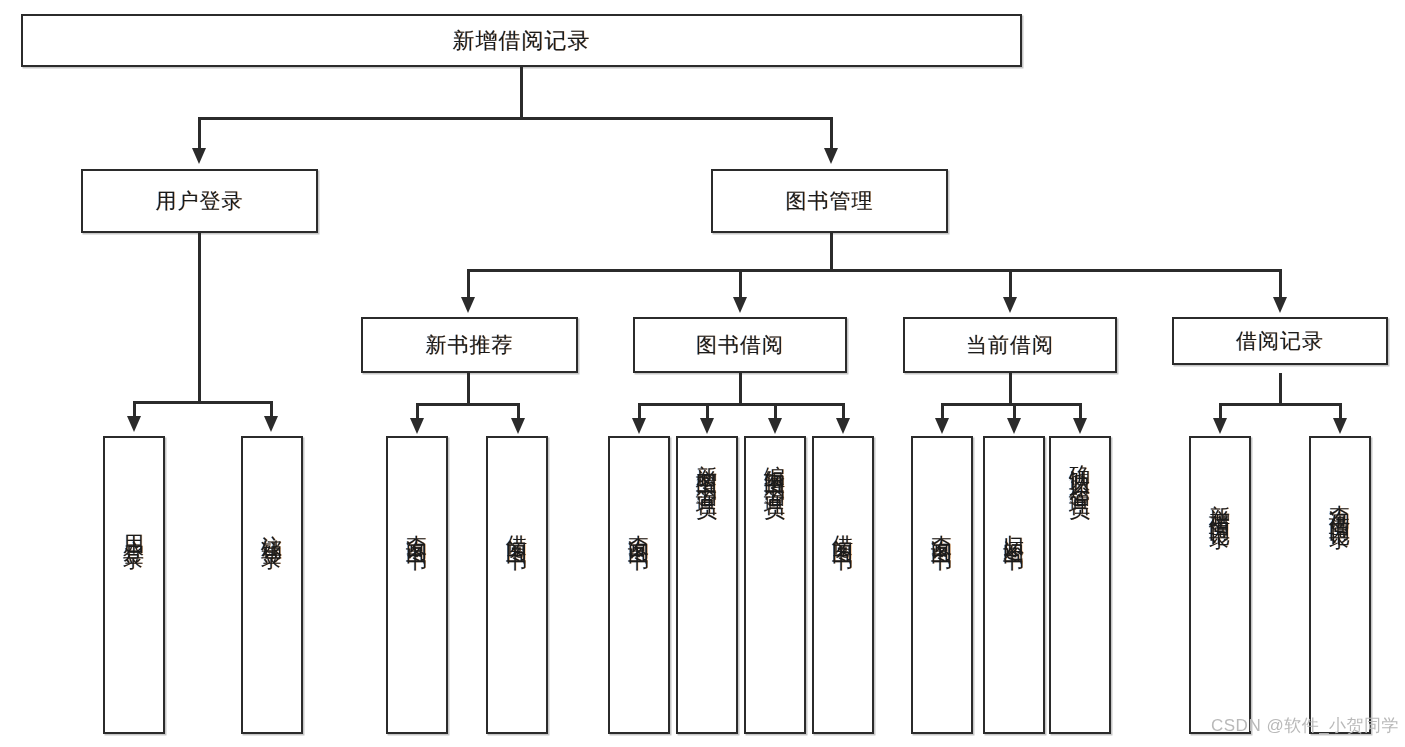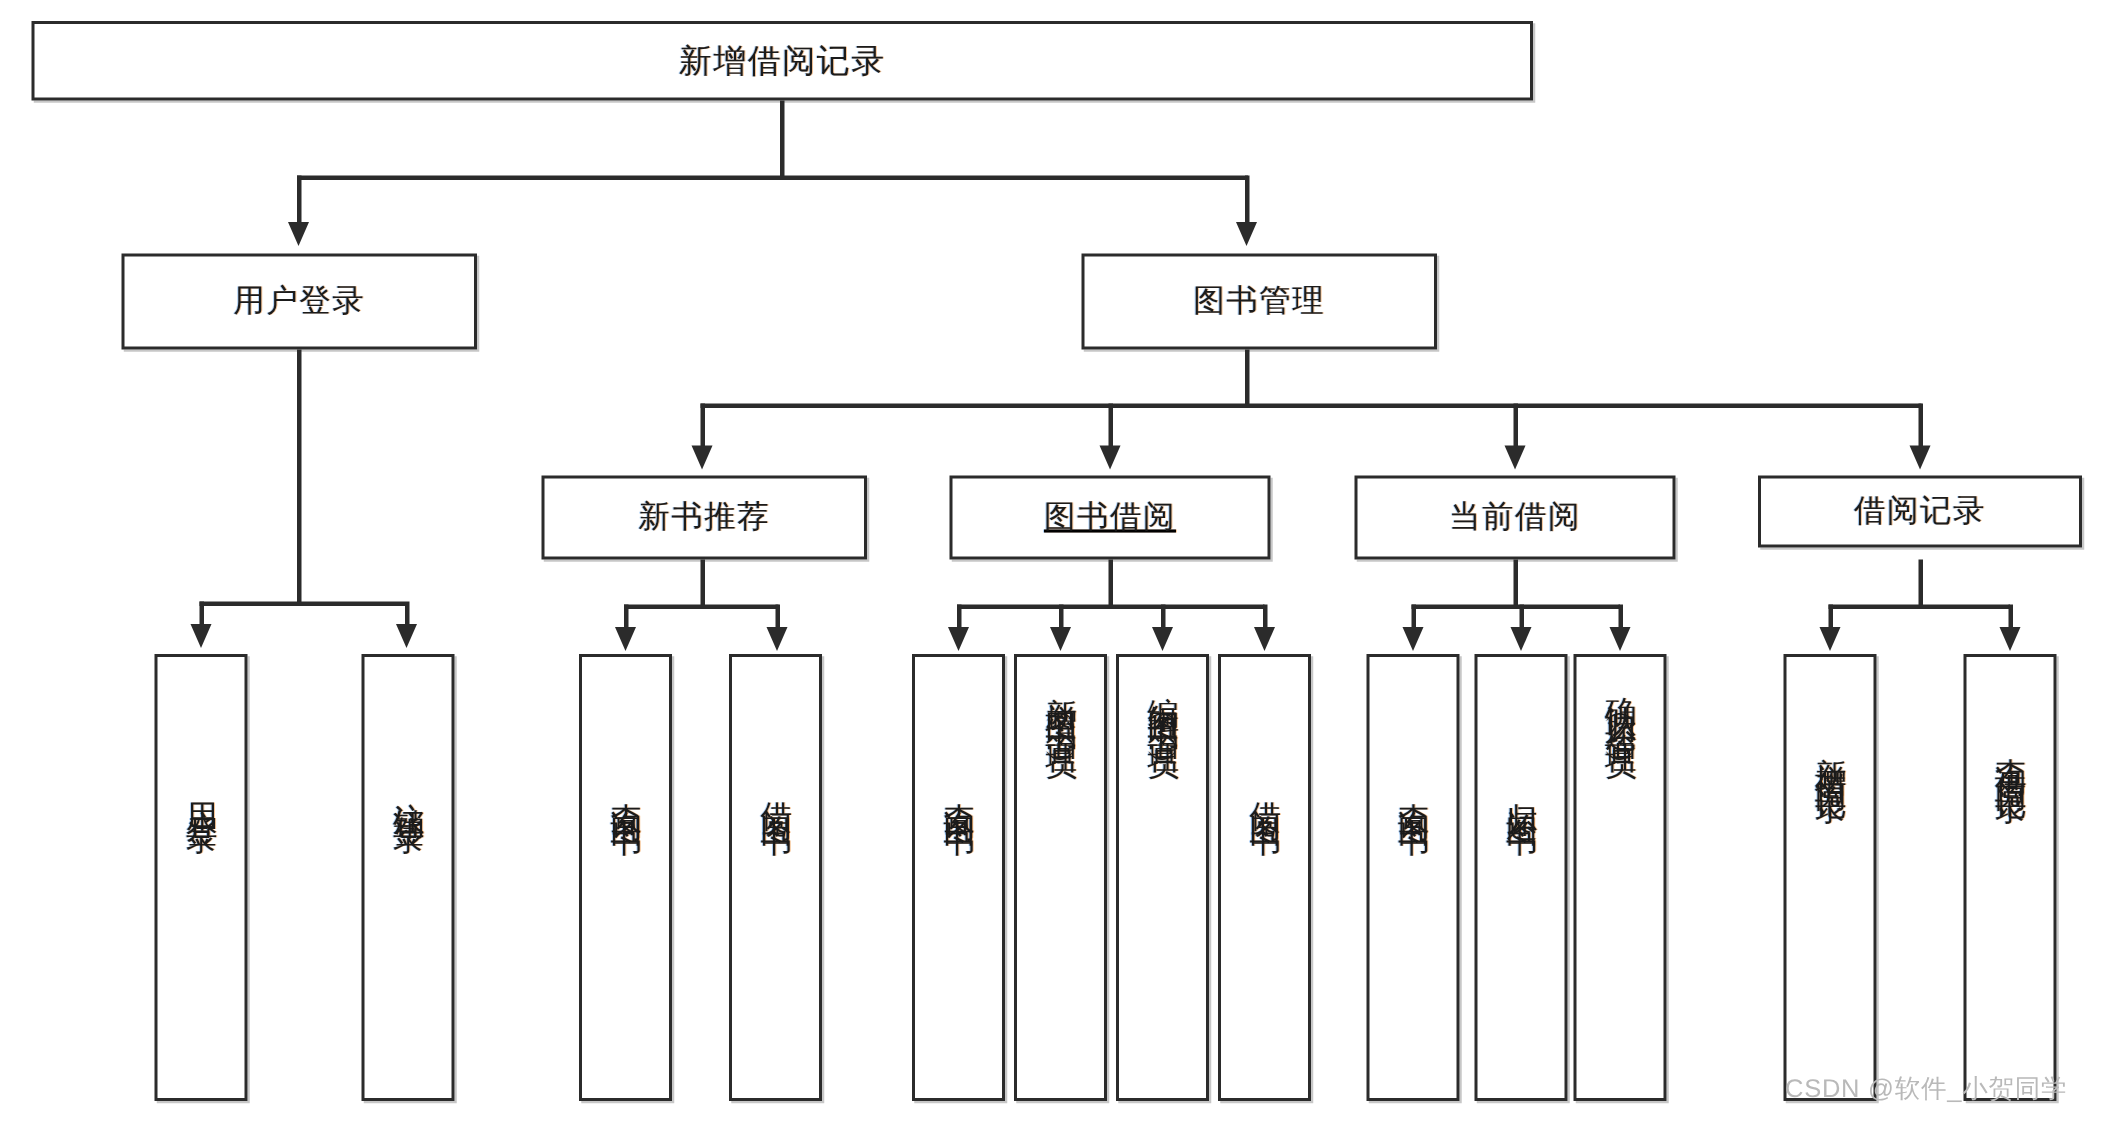--- a/index.html
+++ b/index.html
@@ -108,7 +108,7 @@
   <div class="node" style="left:81px; top:169px; width:237px; height:64px;">
     <span class="label">用户登录</span>
   </div>
-  <div class="node" style="left:711px; top:169px; width:237px; height:64px;margin-left:10px;">
+  <div class="node" style="left:711px; top:169px; width:237px; height:64px;">
     <span class="label">图书管理</span>
   </div>
 

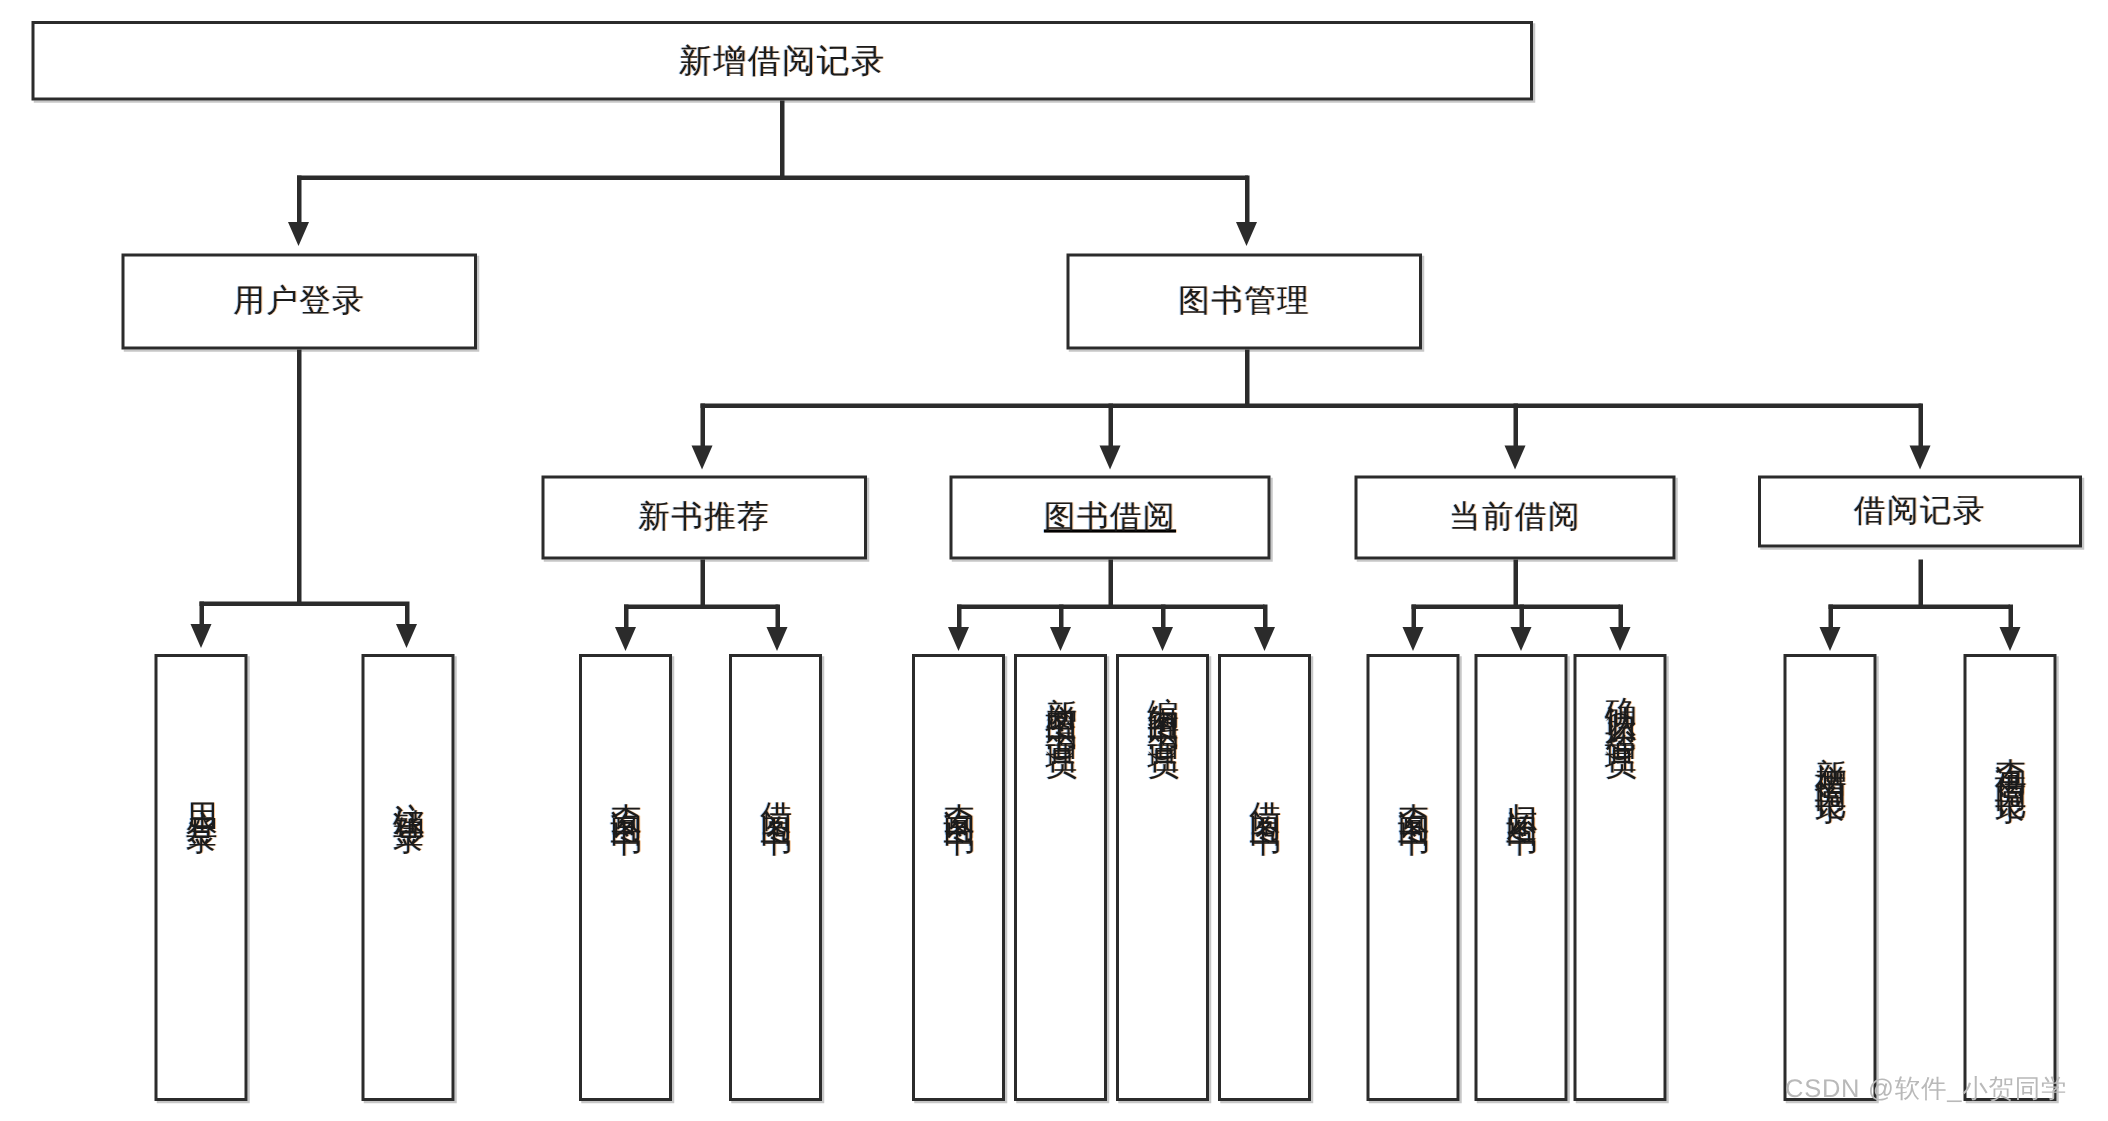--- a/index.html
+++ b/index.html
@@ -133,7 +133,7 @@
   <div class="node" style="left:361px; top:317px; width:217px; height:56px;">
     <span class="label">新书推荐</span>
   </div>
-  <div class="node" style="left:633px; top:317px; width:214px; height:56px;text-decoration:underline;">
+  <div class="node" style="left:633px; top:317px; width:214px; height:56px;">
     <span class="label">图书借阅</span>
   </div>
   <div class="node" style="left:903px; top:317px; width:214px; height:56px;">

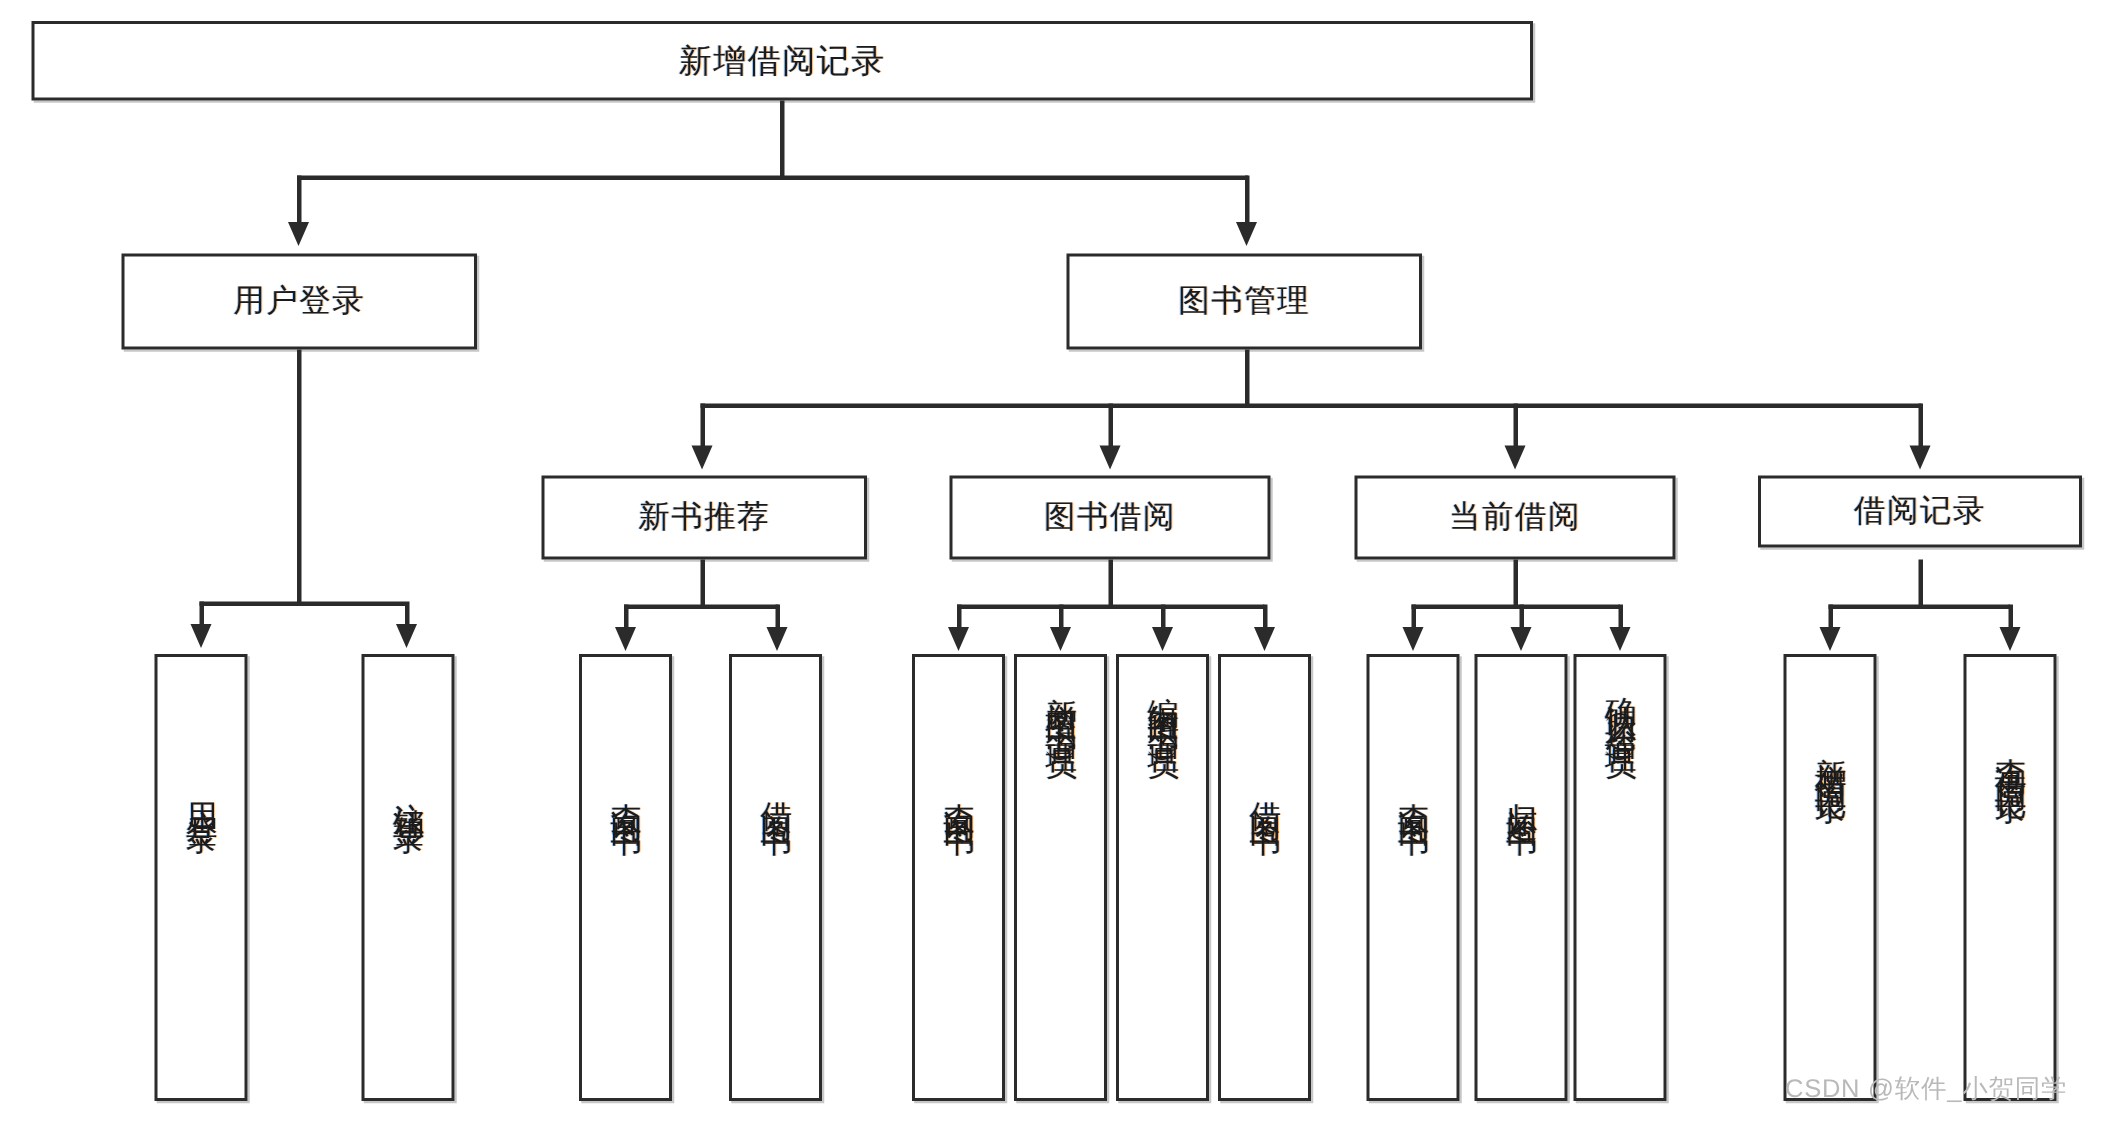--- a/index.html
+++ b/index.html
@@ -85,6 +85,7 @@
     white-space: nowrap;
     letter-spacing: 0.5px;
     user-select: none;
+    margin-left: 21px;
   }
 </style>
 </head>

